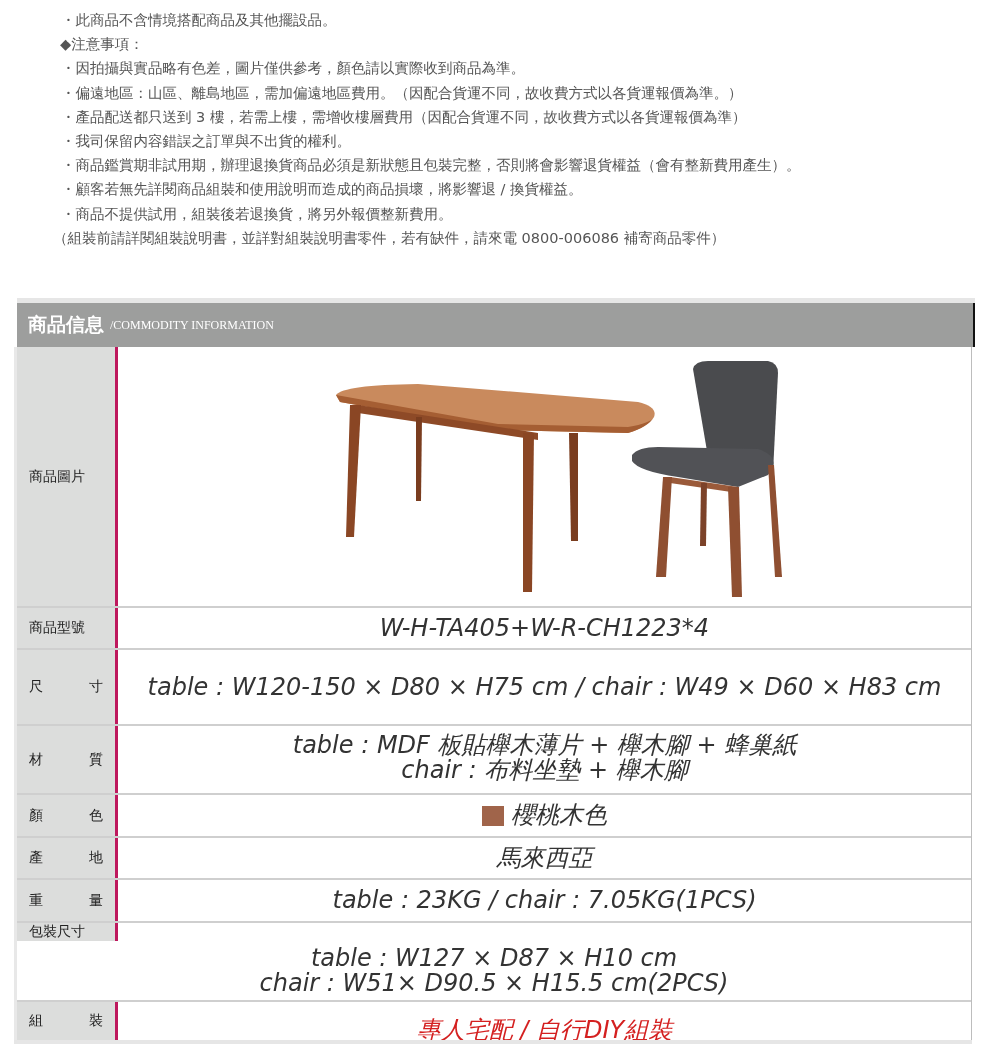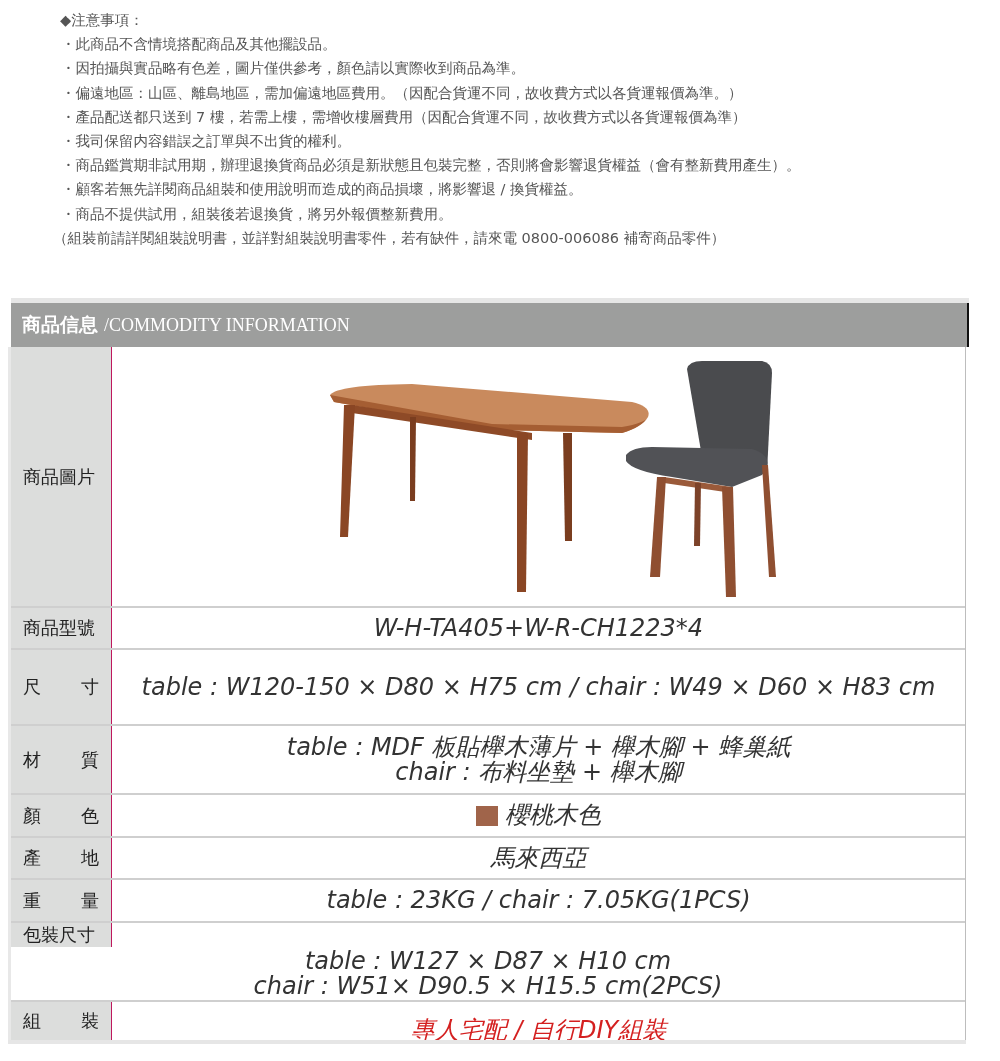--- a/index.html
+++ b/index.html
@@ -36,8 +36,8 @@
 <body>
 
 <div class="notes">
+  <div class="line item">・此商品不含情境搭配商品及其他擺設品。</div>
   <div class="line title">◆注意事項：</div>
-  <div class="line item">・此商品不含情境搭配商品及其他擺設品。</div>
   <div class="line item">・因拍攝與實品略有色差，圖片僅供參考，顏色請以實際收到商品為準。</div>
   <div class="line item">・偏遠地區：山區、離島地區，需加偏遠地區費用。（因配合貨運不同，故收費方式以各貨運報價為準。）</div>
   <div class="line item">・產品配送都只送到 7 樓，若需上樓，需增收樓層費用（因配合貨運不同，故收費方式以各貨運報價為準）</div>

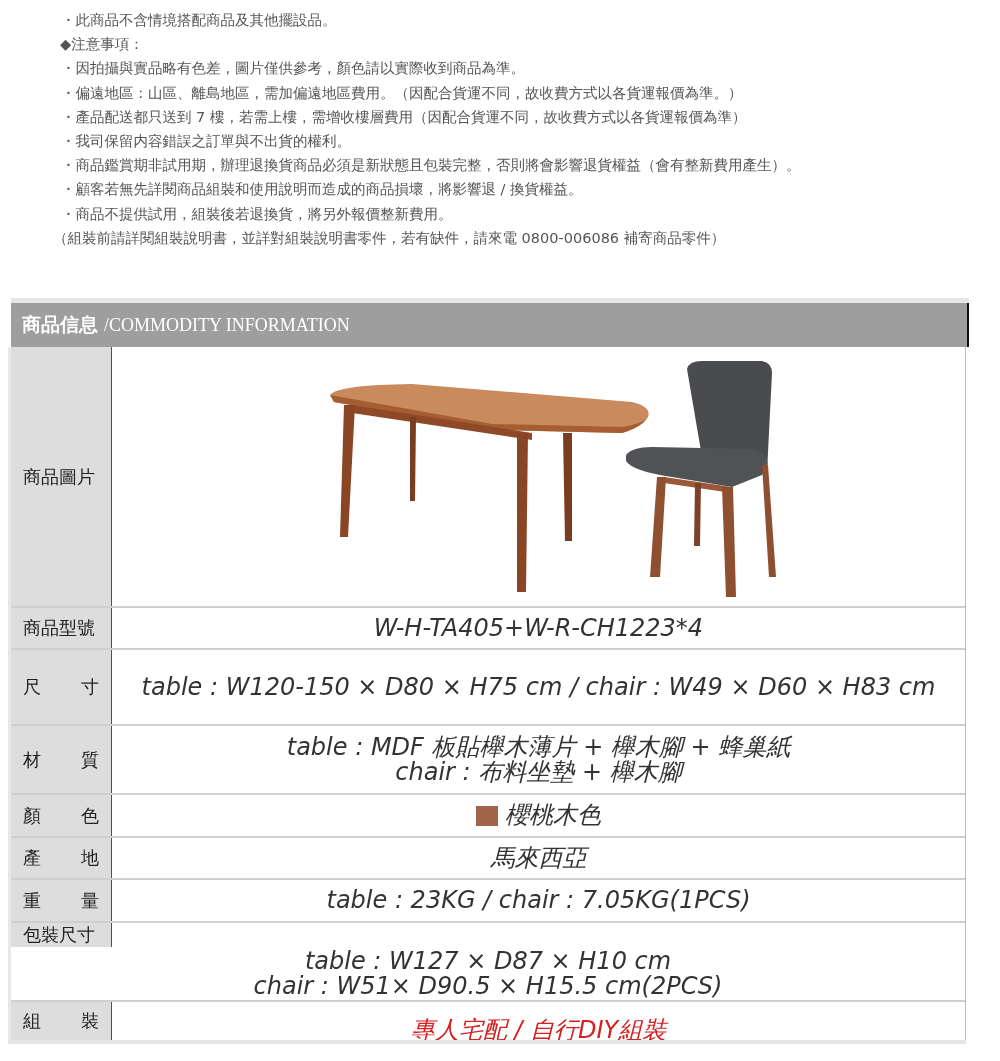--- a/index.html
+++ b/index.html
@@ -40,7 +40,7 @@
   <div class="line title">◆注意事項：</div>
   <div class="line item">・因拍攝與實品略有色差，圖片僅供參考，顏色請以實際收到商品為準。</div>
   <div class="line item">・偏遠地區：山區、離島地區，需加偏遠地區費用。（因配合貨運不同，故收費方式以各貨運報價為準。）</div>
-  <div class="line item">・產品配送都只送到 7 樓，若需上樓，需增收樓層費用（因配合貨運不同，故收費方式以各貨運報價為準）</div>
+  <div class="line item">・產品配送都只送到 3 樓，若需上樓，需增收樓層費用（因配合貨運不同，故收費方式以各貨運報價為準）</div>
   <div class="line item">・我司保留内容錯誤之訂單與不出貨的權利。</div>
   <div class="line item">・商品鑑賞期非試用期，辦理退換貨商品必須是新狀態且包裝完整，否則將會影響退貨權益（會有整新費用產生）。</div>
   <div class="line item">・顧客若無先詳閱商品組裝和使用說明而造成的商品損壞，將影響退 / 換貨權益。</div>

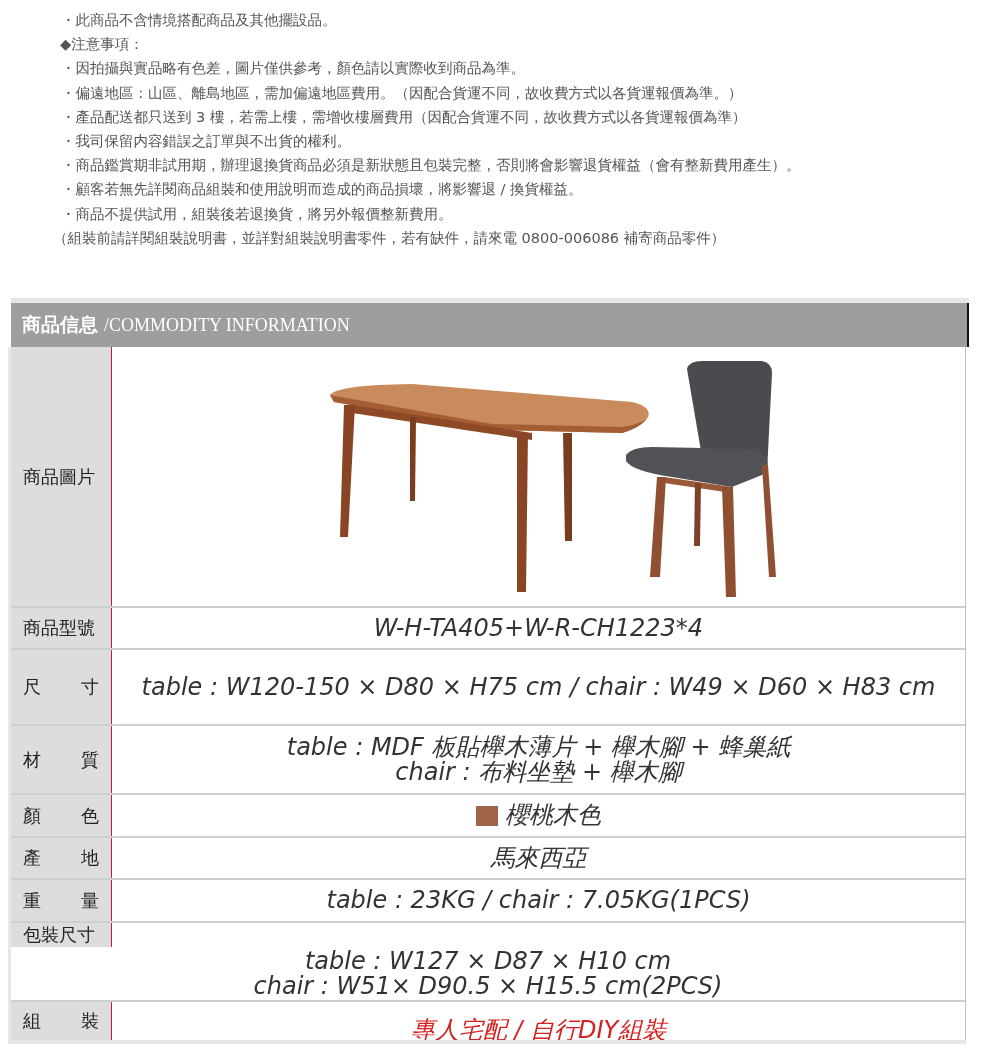--- a/index.html
+++ b/index.html
@@ -12,7 +12,7 @@
   .notes .item { padding-left: 6px; }
   .notes .foot { padding-left: 0; margin-left: -2px; }
 
-  .info { position: absolute; left: 8px; top: 298px; width: 961px; }
+  .info { position: absolute; left: 14px; top: 298px; width: 961px; }
   .info .topstrip { height: 5px; background: #e6e6e6; margin-left: 3px; }
   .info .header { height: 44px; background: #9d9e9d; margin-left: 3px; border-right: 2px solid #111; display: flex; align-items: center; padding-left: 11px; }
   .info .header .zh { font-size: 19px; font-weight: bold; color: #fff; letter-spacing: 0px; }

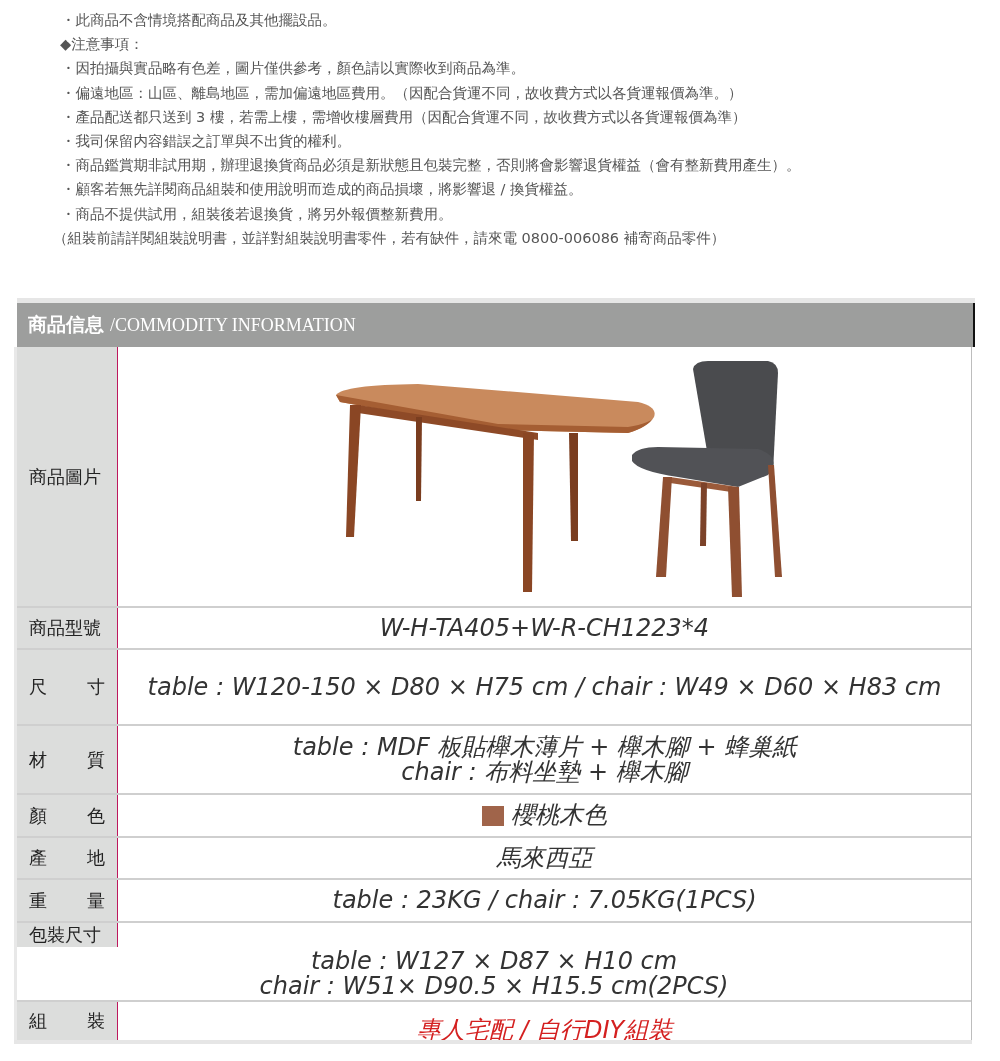--- a/index.html
+++ b/index.html
@@ -16,7 +16,7 @@
   .info .topstrip { height: 5px; background: #e6e6e6; margin-left: 3px; }
   .info .header { height: 44px; background: #9d9e9d; margin-left: 3px; border-right: 2px solid #111; display: flex; align-items: center; padding-left: 11px; }
   .info .header .zh { font-size: 19px; font-weight: bold; color: #fff; letter-spacing: 0px; }
-  .info .header .en { font-size: 18px; color: #fff; margin-left: 6px; font-family: "Liberation Serif", "DejaVu Serif", serif; }
+  .info .header .en { font-size: 12px; color: #fff; margin-left: 6px; font-family: "Liberation Serif", "DejaVu Serif", serif; }
 
   .table { margin-left: 3px; border-left: 3px solid #e8e8e8; border-right: 1px solid #bdbdbd; width: 958px; position: relative; left: -3px; }
   .row { display: flex; border-top: 2px solid #cfcfcf; }

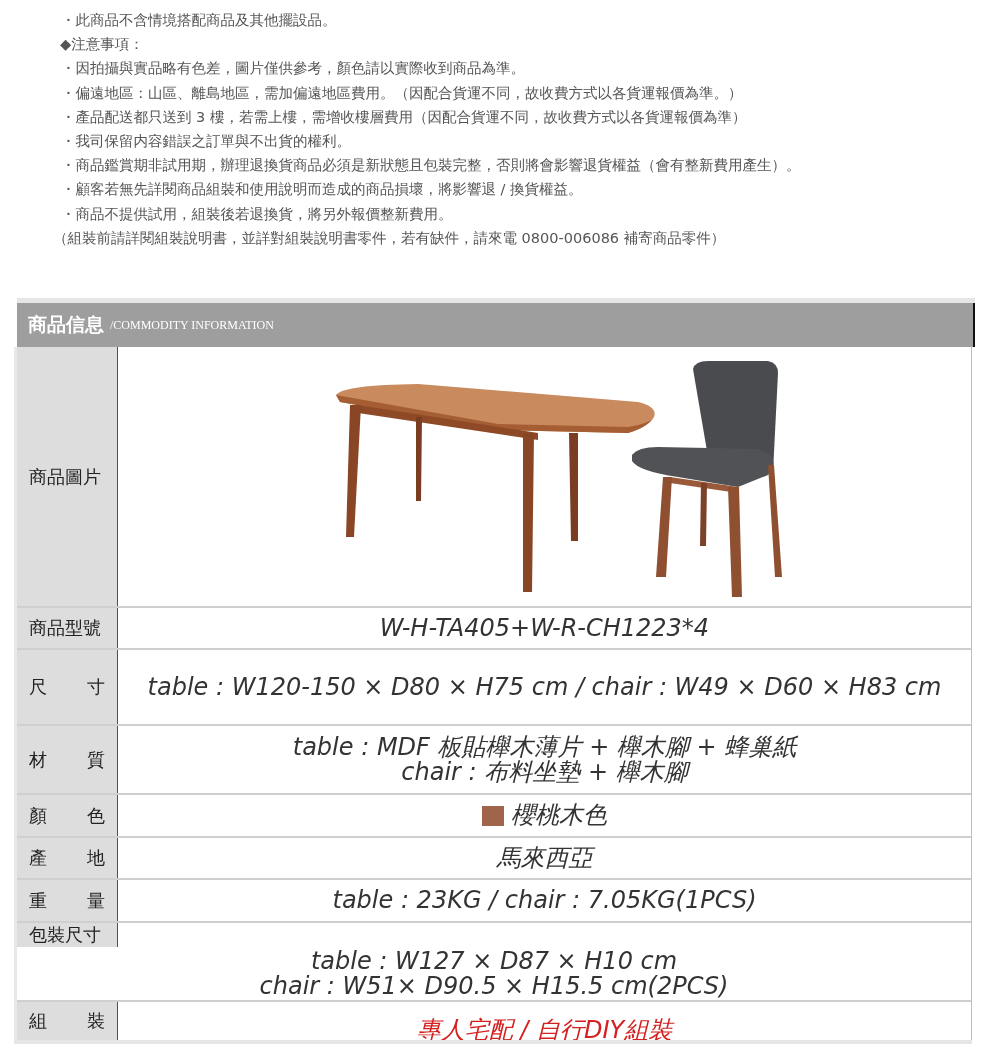--- a/index.html
+++ b/index.html
@@ -21,7 +21,7 @@
   .table { margin-left: 3px; border-left: 3px solid #e8e8e8; border-right: 1px solid #bdbdbd; width: 958px; position: relative; left: -3px; }
   .row { display: flex; border-top: 2px solid #cfcfcf; }
   .row.first { border-top: none; }
-  .row .label { width: 101px; background: #dcdddc; border-right: 1px solid #be185d; display: flex; align-items: center; padding-left: 12px; font-size: 18px; color: #222; flex-shrink: 0; }
+  .row .label { width: 101px; background: #dcdddc; border-right: 3px solid #be185d; display: flex; align-items: center; padding-left: 12px; font-size: 14px; color: #222; flex-shrink: 0; }
   .row .label.spread { justify-content: space-between; padding-right: 12px; }
   .row .value { flex: 1; display: flex; align-items: center; justify-content: center; flex-direction: column; font-size: 24px; color: #333; text-align: center; line-height: 25px; font-style: italic; }
   .row .value.red { color: #d42020; margin-top: 18px; }

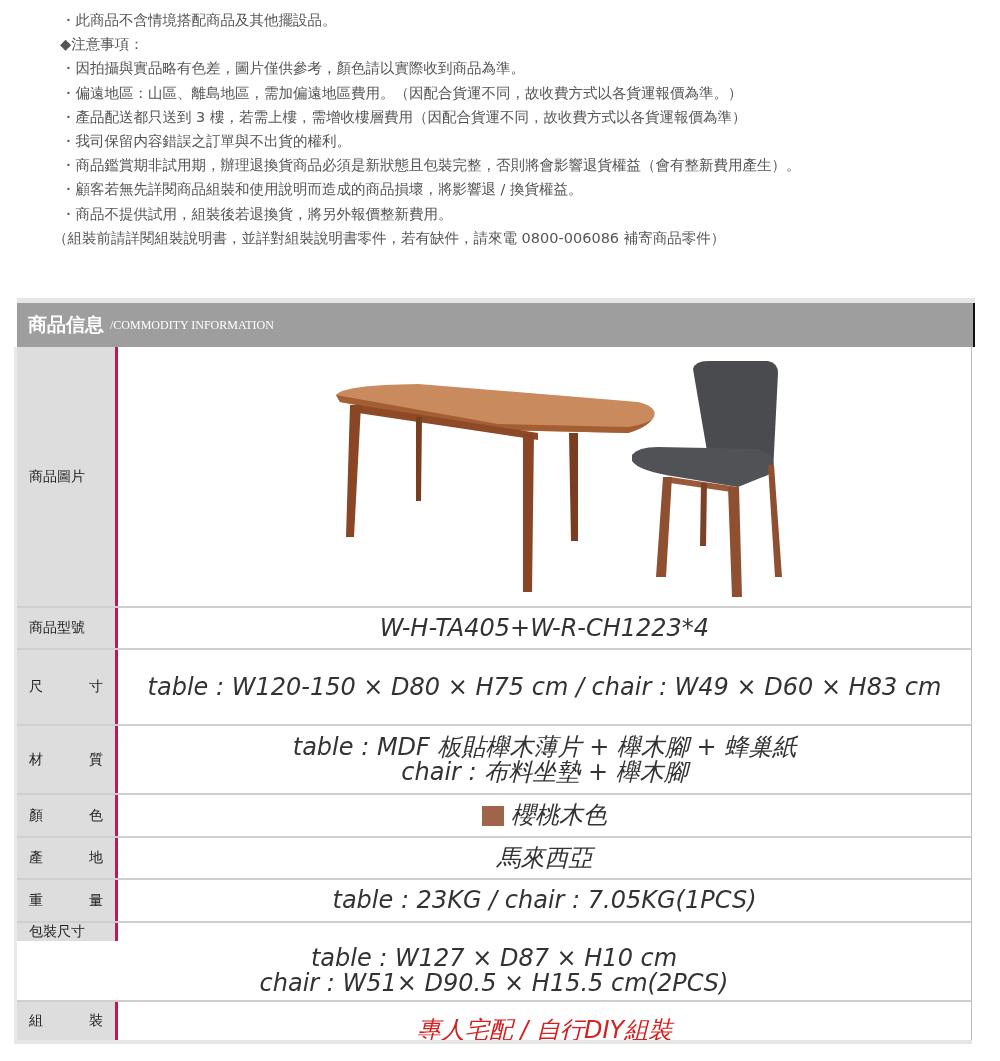--- a/index.html
+++ b/index.html
@@ -103,7 +103,7 @@
         <span>材</span>
         <span>質</span>
       </div>
-      <div class="value" style="">
+      <div class="value" style="padding-bottom:10px;justify-content:flex-end;">
         <div>table : MDF 板貼櫸木薄片 + 櫸木腳 + 蜂巢紙</div>
         <div>chair : 布料坐墊 + 櫸木腳</div>
       </div>

